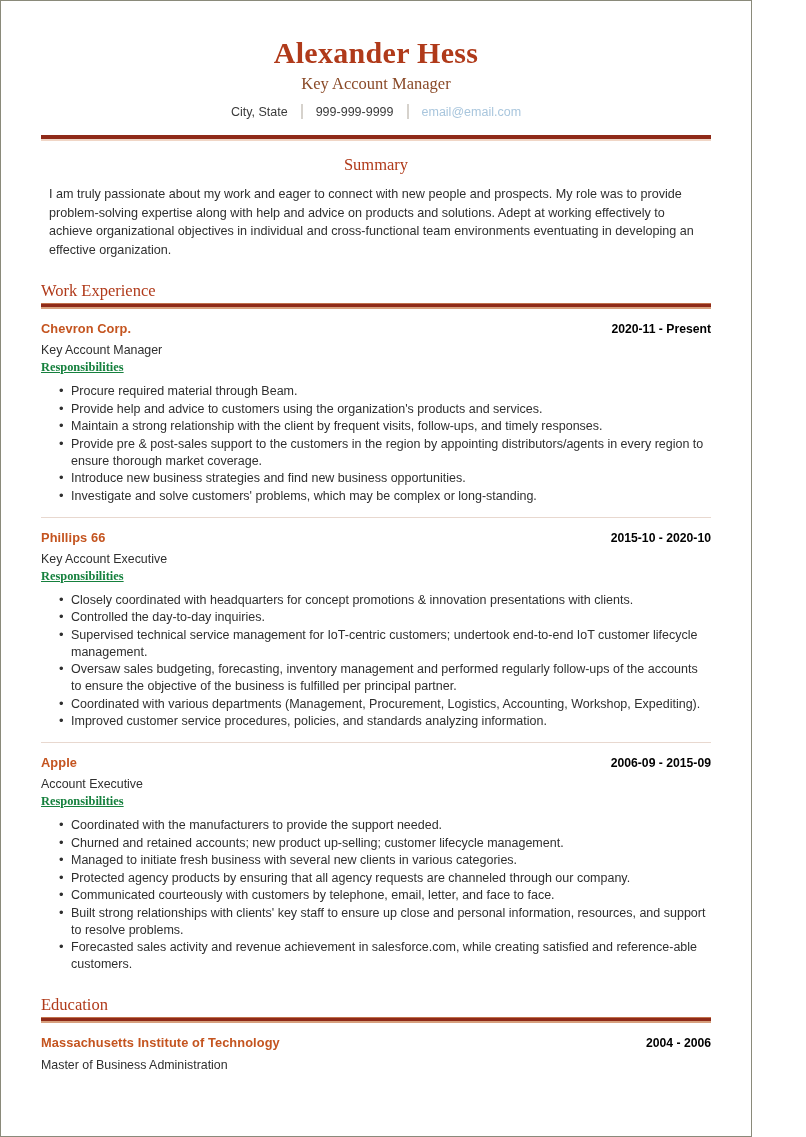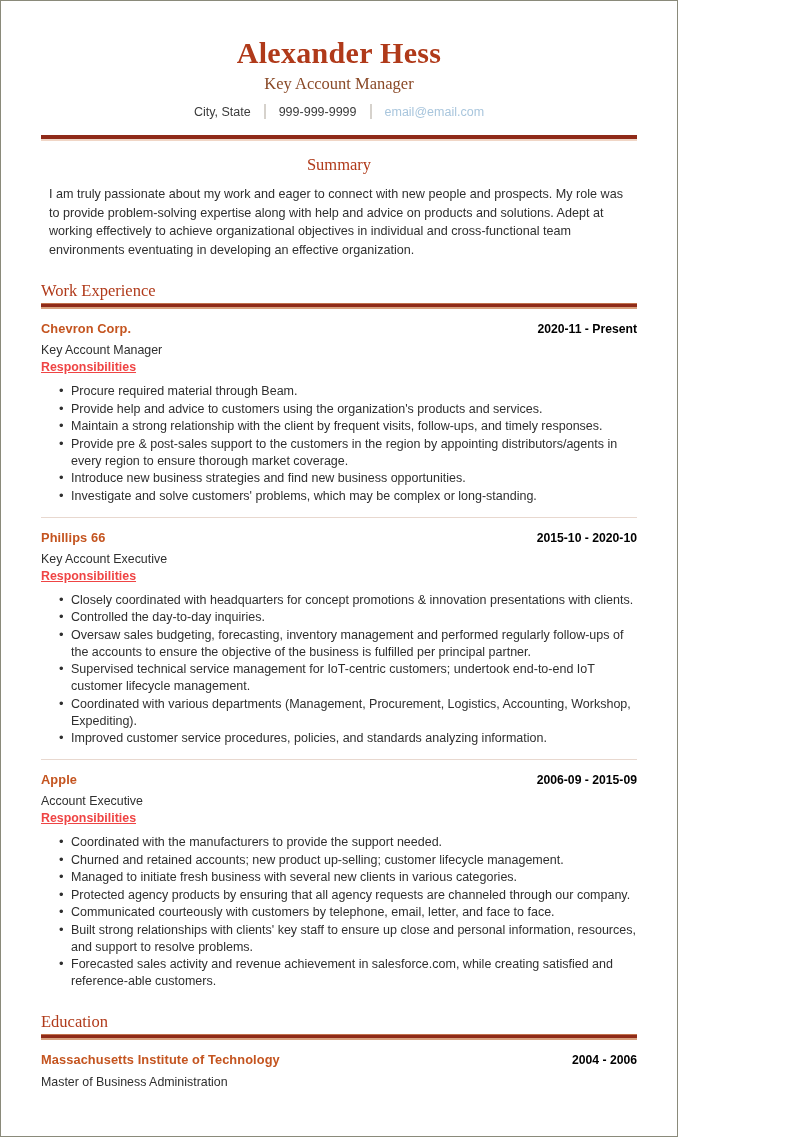--- a/index.html
+++ b/index.html
@@ -13,7 +13,7 @@
   }
   .page {
     position: relative;
-    width: 678px;
+    width: 752px;
     height: 1137px;
     box-sizing: border-box;
     background: #ffffff;

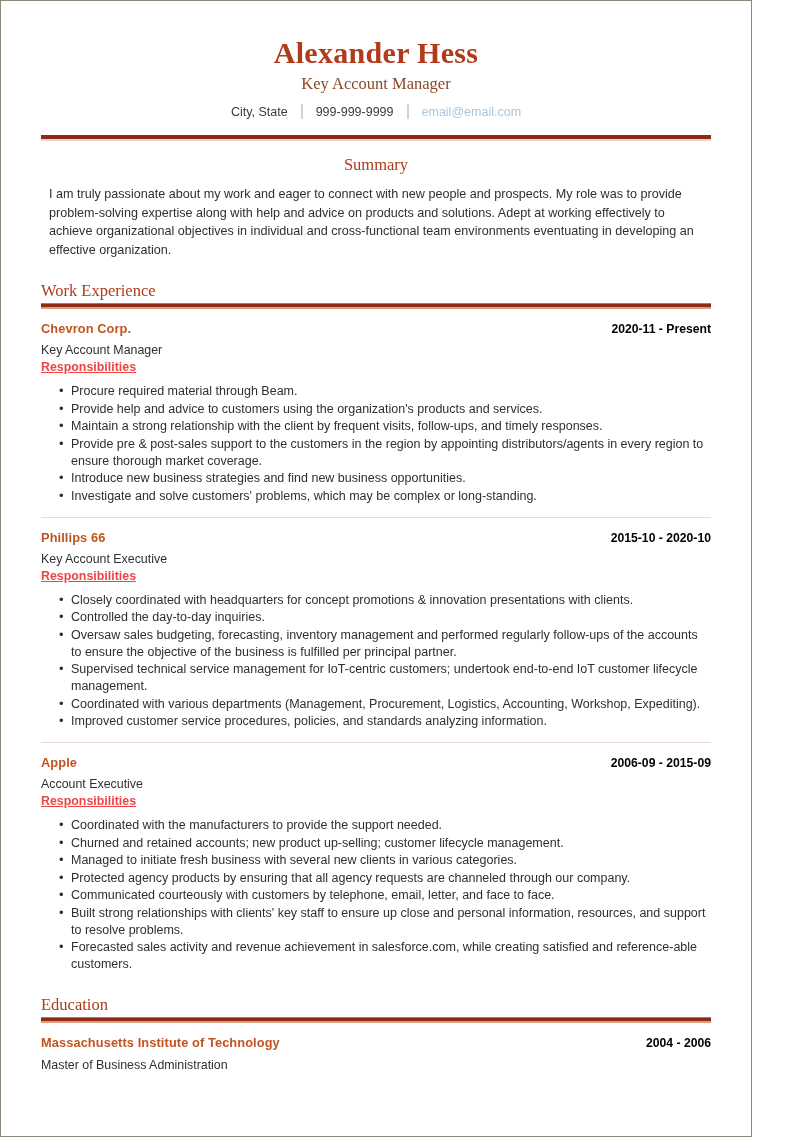--- a/index.html
+++ b/index.html
@@ -129,9 +129,10 @@
   .resp-label {
     font-size: 12.4px;
     font-weight: bold;
-    color: #ef4444;
+    color: #15803d;
     text-decoration: underline;
     display: inline-block;
+    font-family: Liberation Serif, serif;
   }
   ul.bullets {
     margin: 8px 0 0 0;

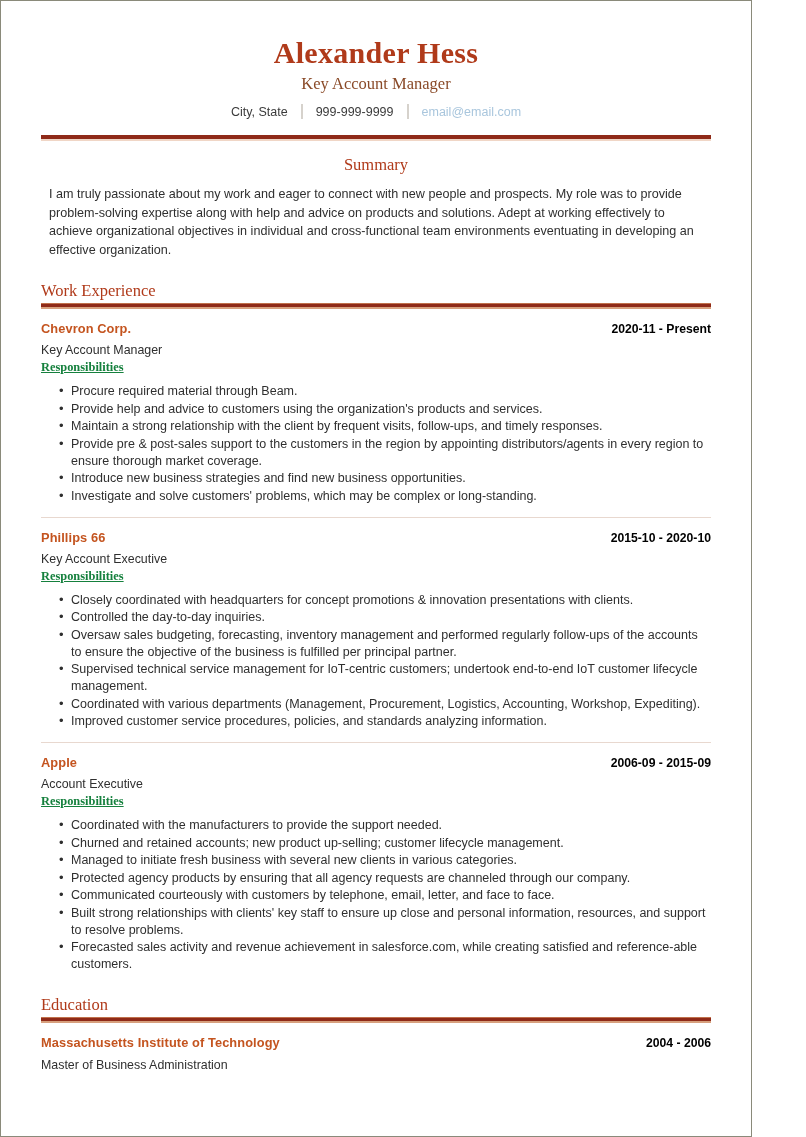--- a/index.html
+++ b/index.html
@@ -206,8 +206,8 @@
             </div><div class="role">Key Account Executive</div><span class="resp-label">Responsibilities</span><ul class="bullets">
               <li>Closely coordinated with headquarters for concept promotions &amp; innovation presentations with clients.</li>
               <li>Controlled the day-to-day inquiries.</li>
+              <li>Supervised technical service management for IoT-centric customers; undertook end-to-end IoT customer lifecycle management.</li>
               <li>Oversaw sales budgeting, forecasting, inventory management and performed regularly follow-ups of the accounts to ensure the objective of the business is fulfilled per principal partner.</li>
-              <li>Supervised technical service management for IoT-centric customers; undertook end-to-end IoT customer lifecycle management.</li>
               <li>Coordinated with various departments (Management, Procurement, Logistics, Accounting, Workshop, Expediting).</li>
               <li>Improved customer service procedures, policies, and standards analyzing information.</li>
             </ul></div>

